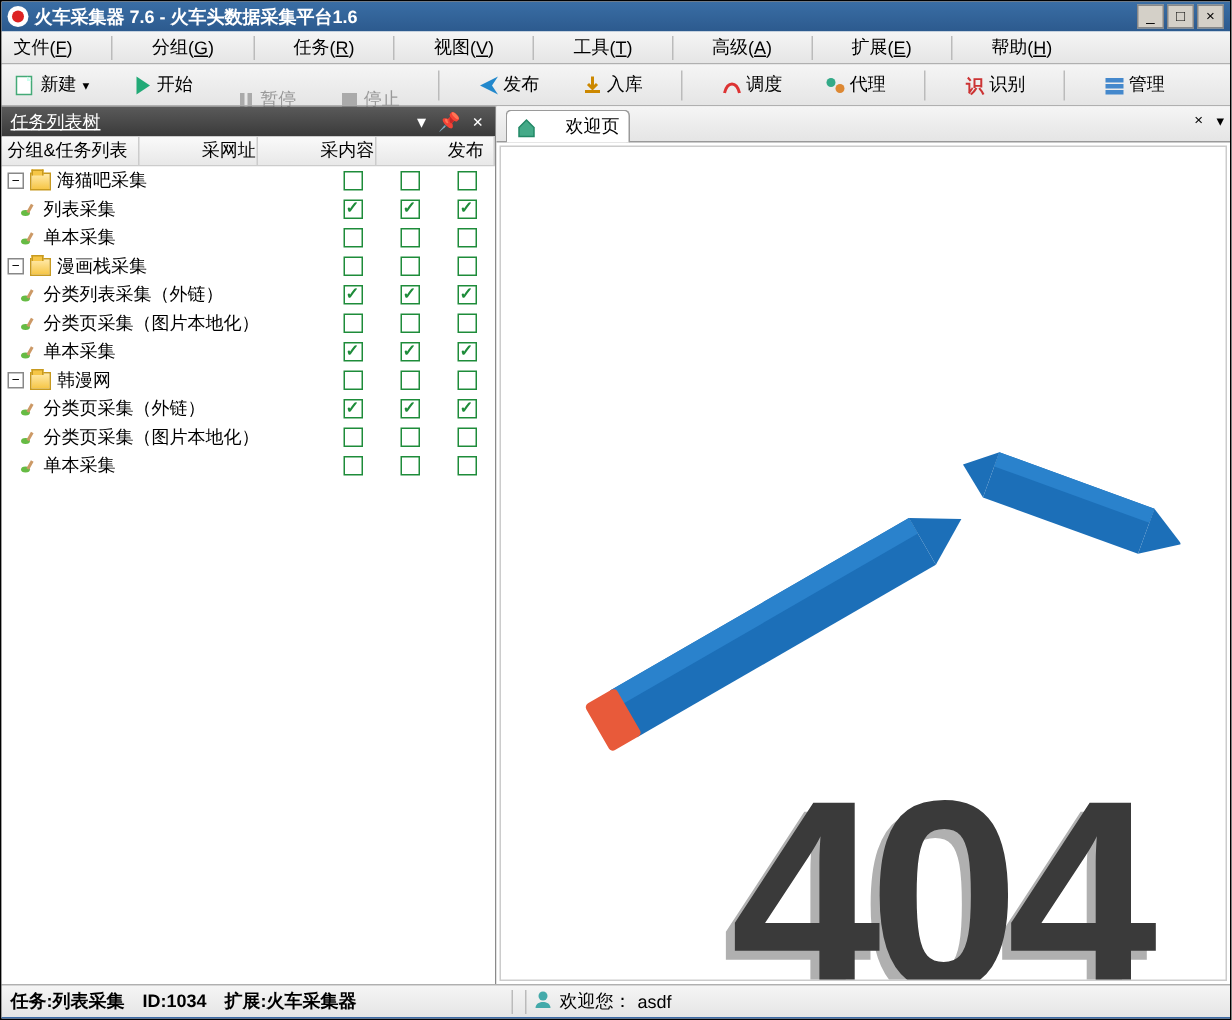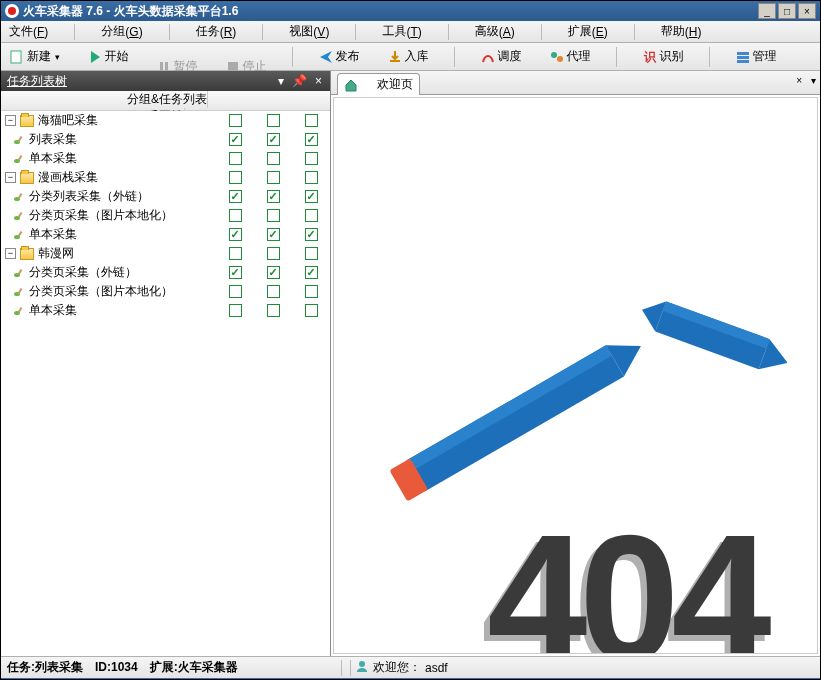--- a/index.html
+++ b/index.html
@@ -36,7 +36,7 @@
 .panelheader .phicons { display: flex; gap: 4px; font-size: 10px; }
 .panelheader .phicons span { cursor: pointer; padding: 0 2px; }
 
-.colhdr { height: 20px; background: linear-gradient(#fafafa, #e8e8e8); border-bottom: 1px solid #ccc; display: flex; align-items: center; flex-direction: column; }
+.colhdr { height: 20px; background: linear-gradient(#fafafa, #e8e8e8); border-bottom: 1px solid #ccc; display: flex; align-items: center; }
 .colhdr .c1 { flex: 1; padding-left: 4px; border-right: 1px solid #ccc; height: 100%; display: flex; align-items: center; }
 .colhdr .c2, .colhdr .c3, .colhdr .c4 { width: 38px; text-align: center; border-right: 1px solid #ccc; height: 100%; display: flex; align-items: center; justify-content: center; }
 

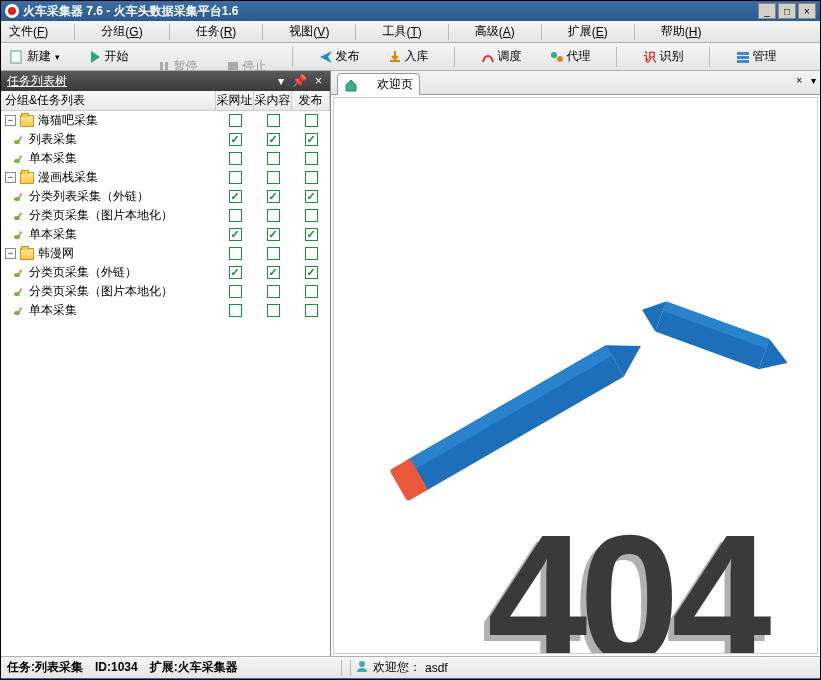--- a/index.html
+++ b/index.html
@@ -38,7 +38,7 @@
 
 .colhdr { height: 20px; background: linear-gradient(#fafafa, #e8e8e8); border-bottom: 1px solid #ccc; display: flex; align-items: center; }
 .colhdr .c1 { flex: 1; padding-left: 4px; border-right: 1px solid #ccc; height: 100%; display: flex; align-items: center; }
-.colhdr .c2, .colhdr .c3, .colhdr .c4 { width: 38px; text-align: center; border-right: 1px solid #ccc; height: 100%; display: flex; align-items: center; justify-content: center; }
+.colhdr .c2, .colhdr .c3, .colhdr .c4 { width: 38px; text-align: center; border-right: 1px solid #ccc; height: 100%; display: flex; align-items: center; justify-content: center; margin-left: 41px; }
 
 .tree { flex: 1; overflow: auto; background: #fff; }
 .treerow { height: 19px; display: flex; align-items: center; }

